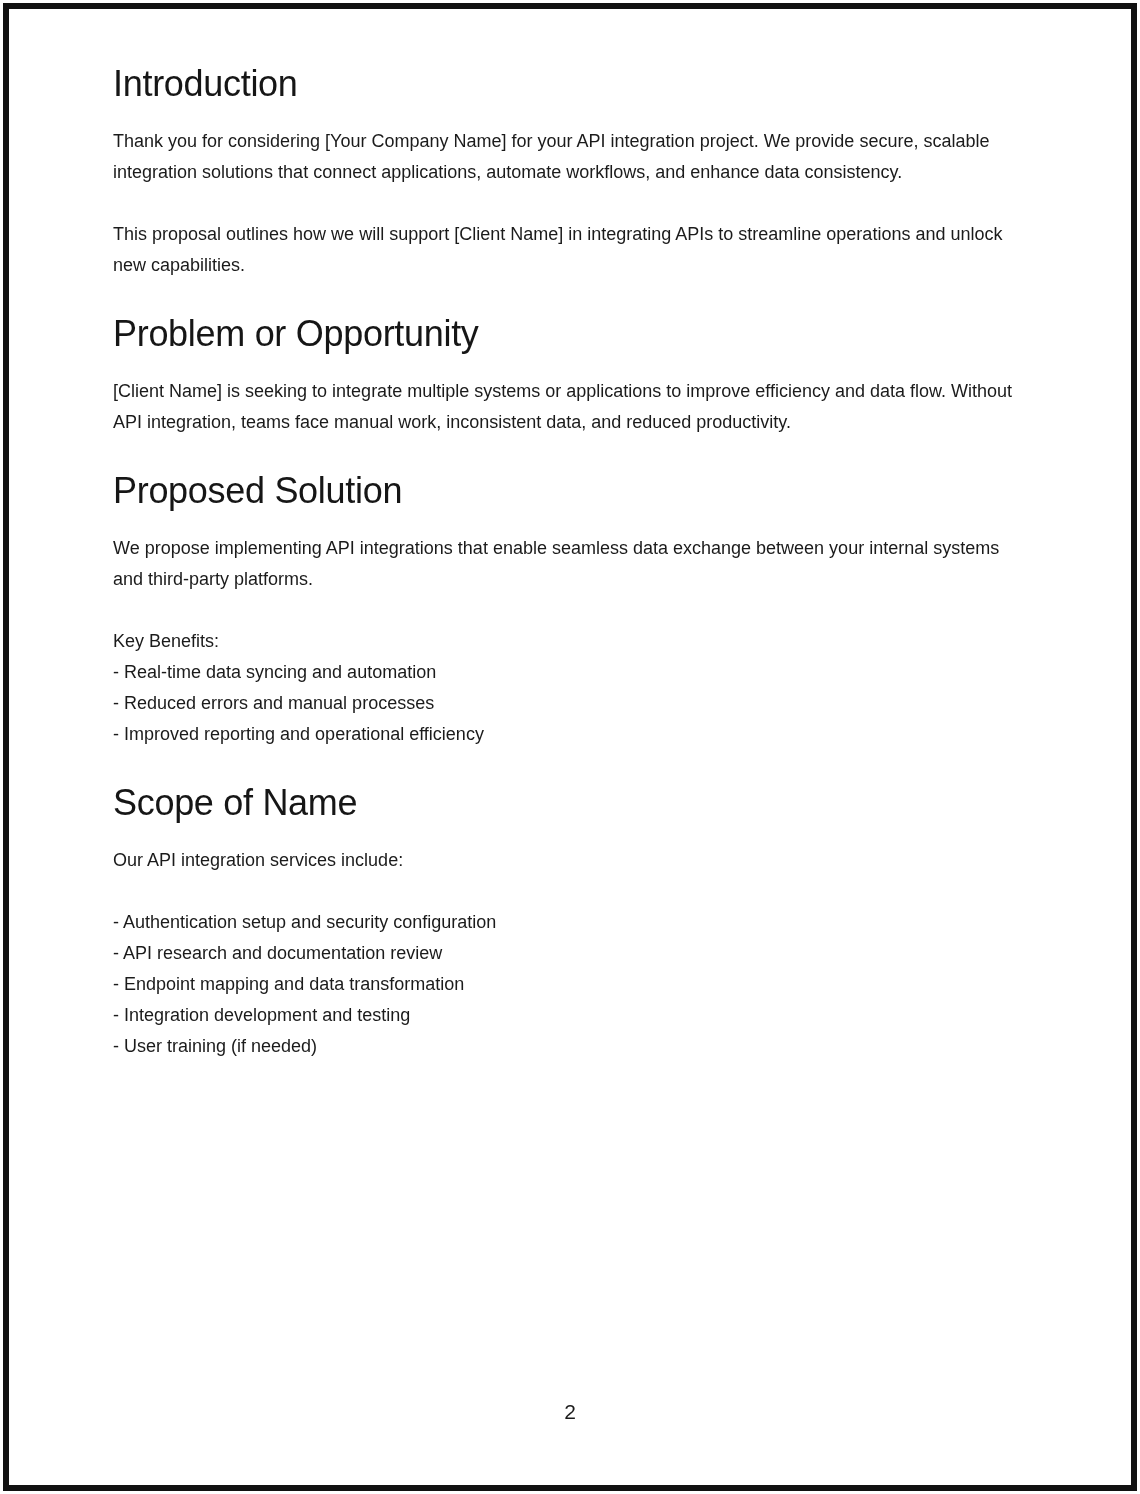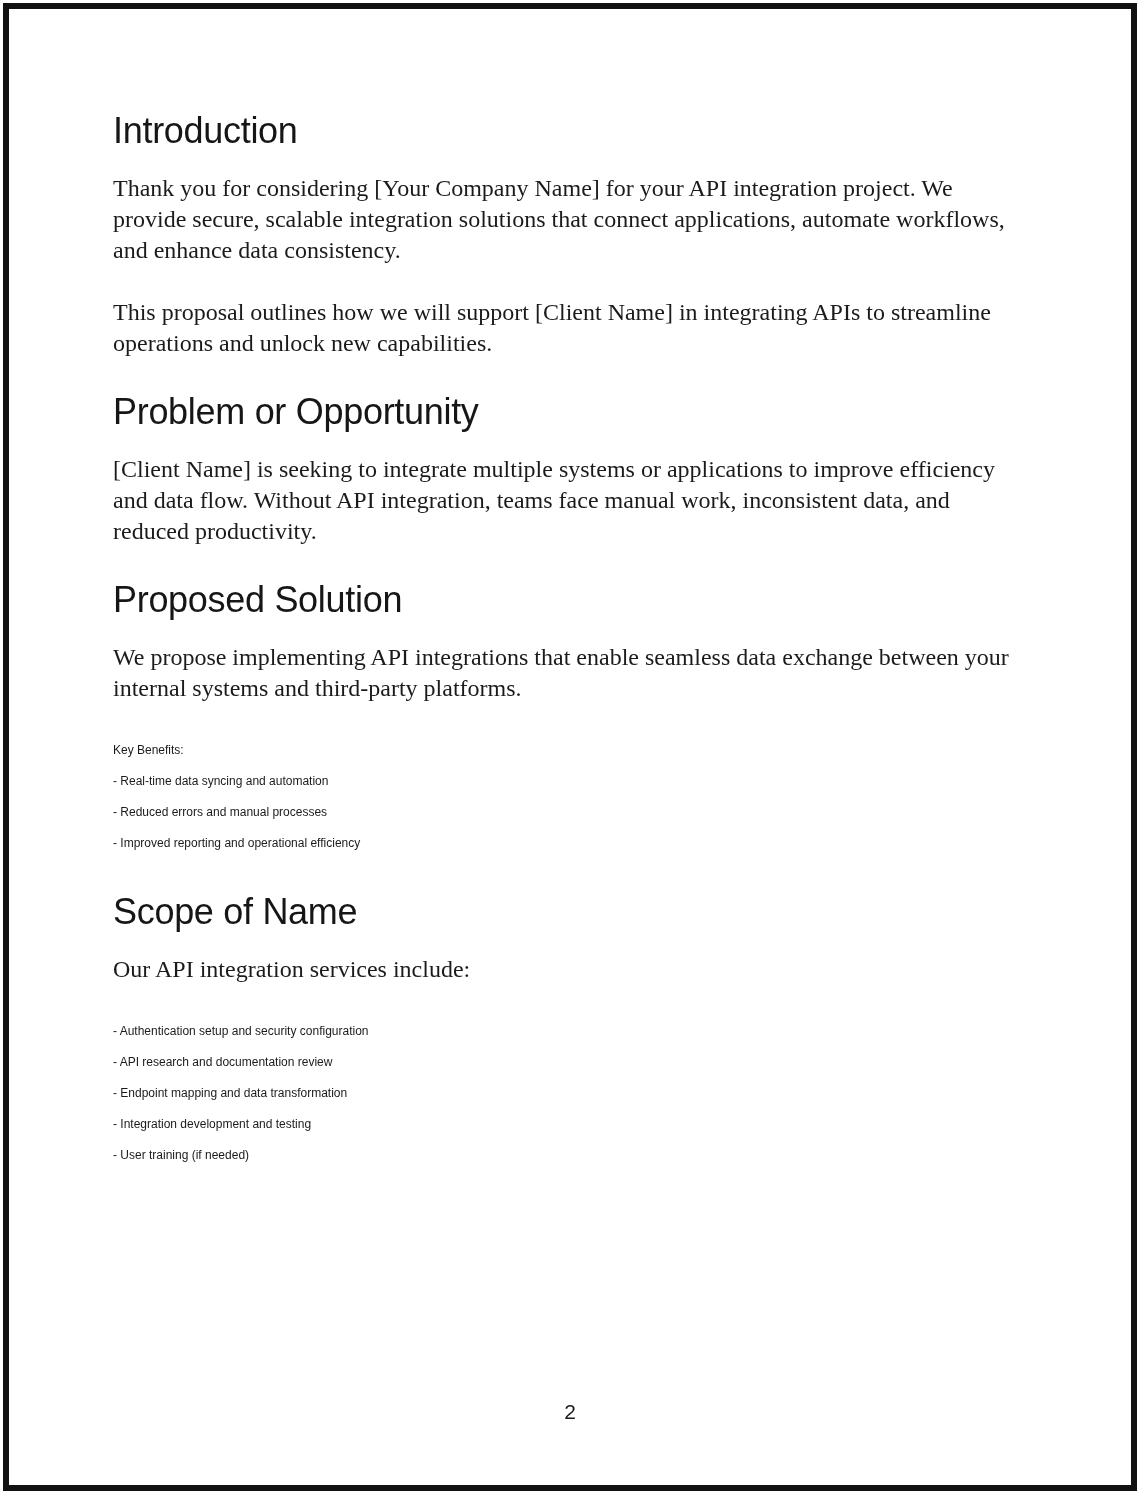--- a/index.html
+++ b/index.html
@@ -26,10 +26,10 @@
   }
   .content {
     position: absolute;
-    top: 0;
+    top: 16px;
     left: 113px;
     width: 905px;
-    padding-top: 109px;
+    padding-top: 46px;
     box-sizing: content-box;
   }
   h1 {

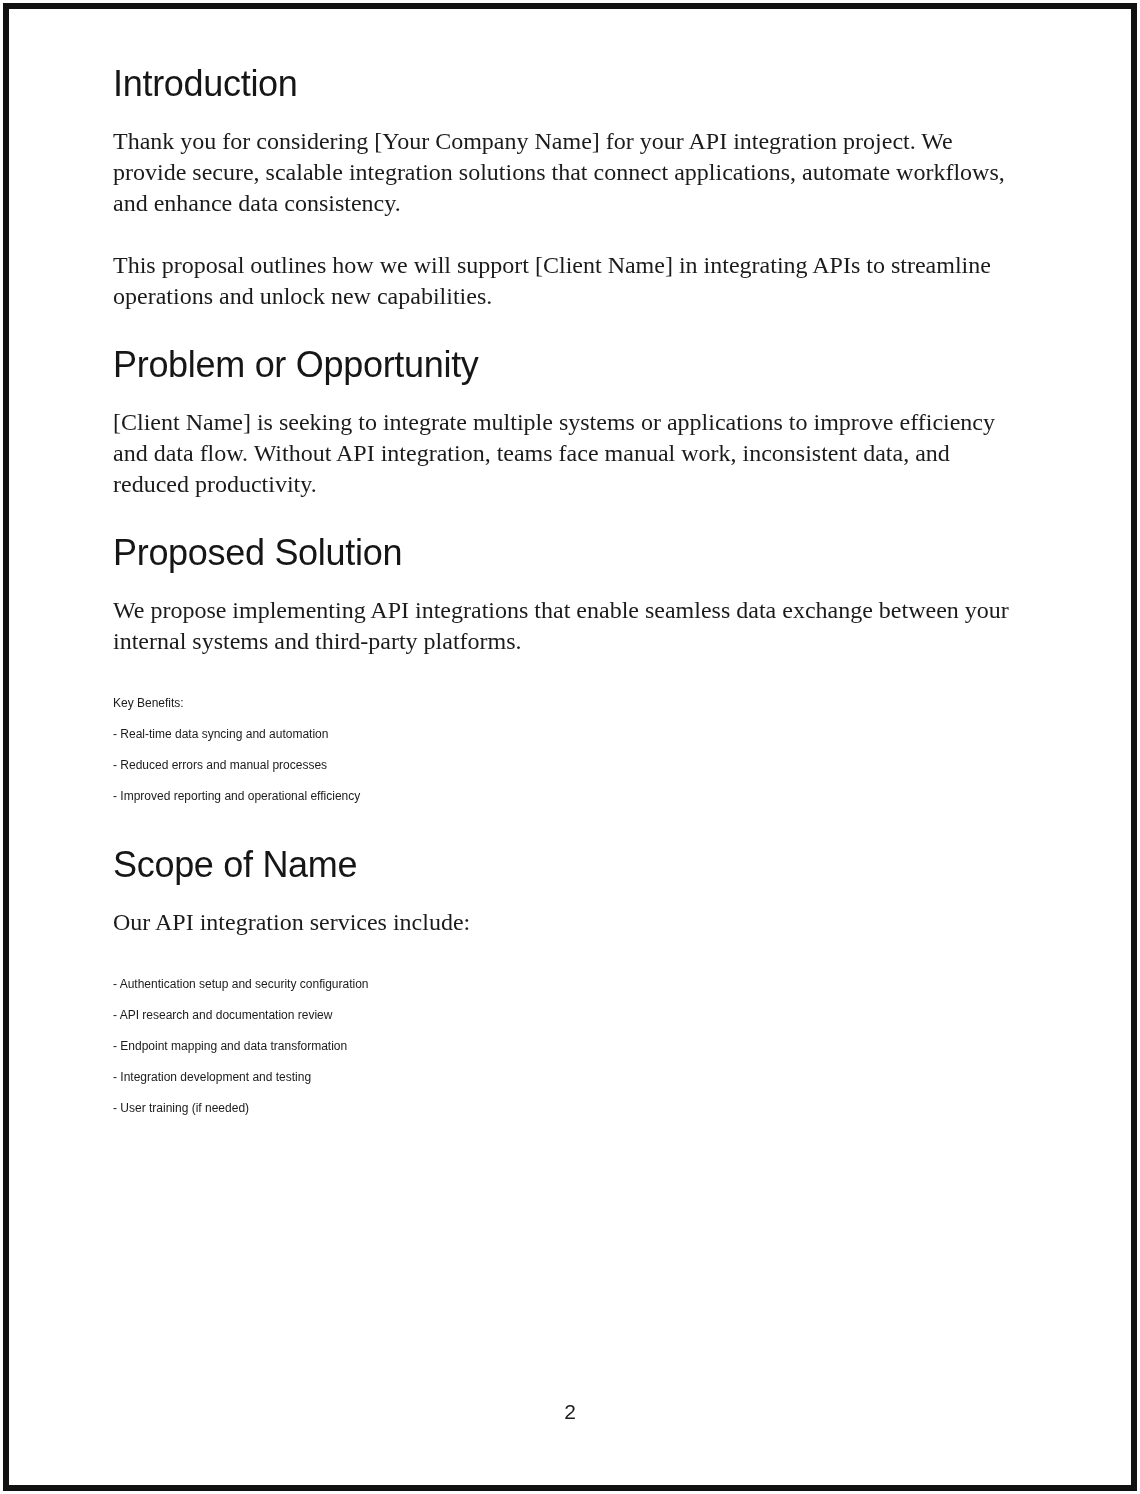--- a/index.html
+++ b/index.html
@@ -44,10 +44,9 @@
     margin-top: 0;
   }
   p {
-    font-size: 24px;
+    font-size: 18px;
     line-height: 31px;
     margin: 12px 0 31px 0;
-    font-family: Liberation Serif, serif;
   }
   .plain-list {
     margin: 0 0 31px 0;

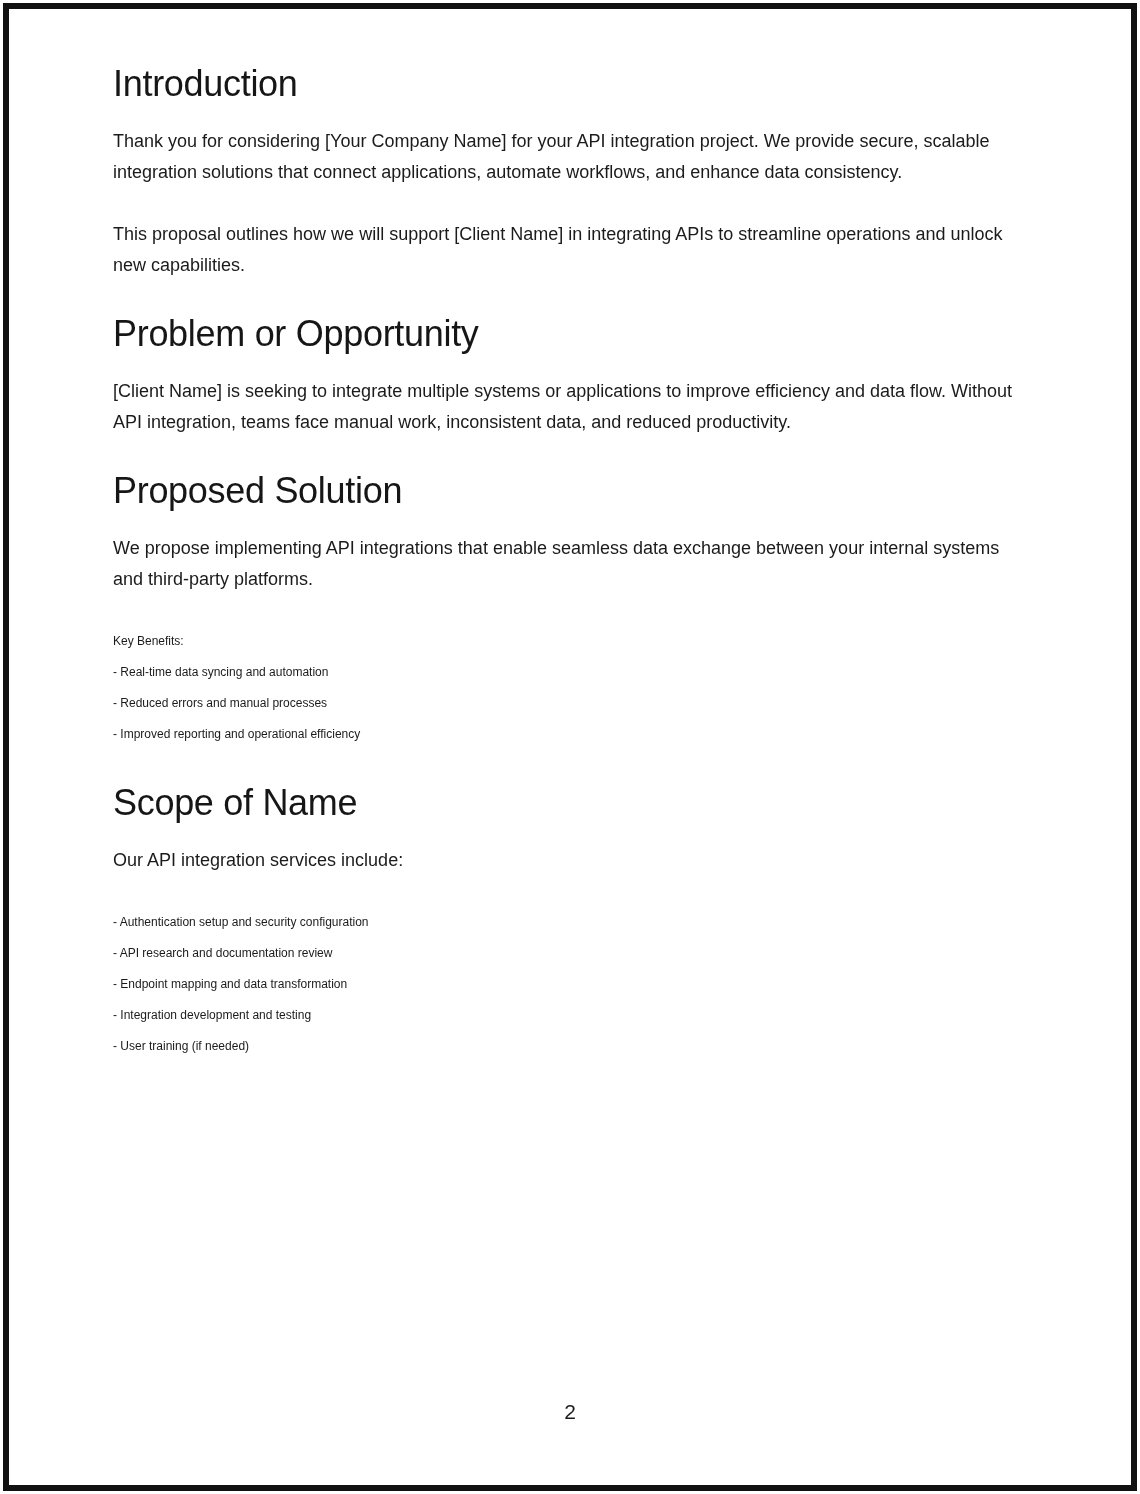--- a/index.html
+++ b/index.html
@@ -52,7 +52,7 @@
     margin: 0 0 31px 0;
   }
   .plain-list .line {
-    font-size: 12px;
+    font-size: 18px;
     line-height: 31px;
   }
   .page-number {

